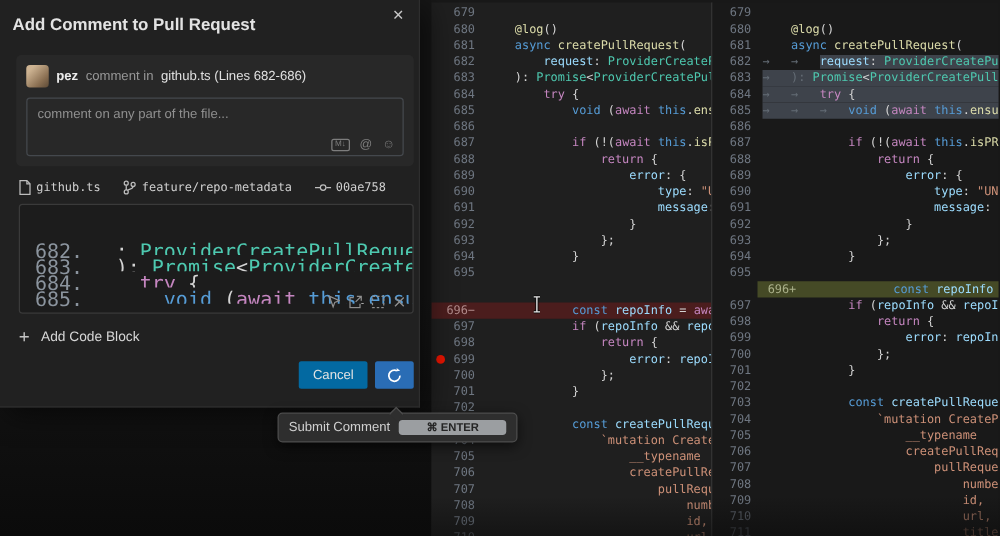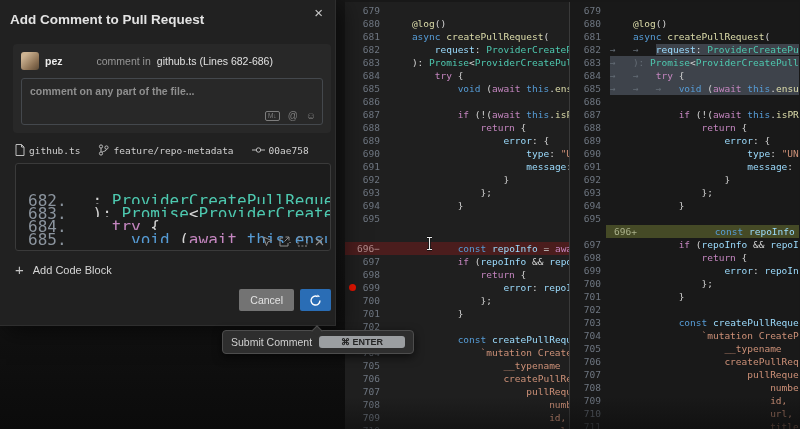--- a/index.html
+++ b/index.html
@@ -50,7 +50,7 @@
   .avatar { width:18px; height:18px; border-radius:3px; flex:none;
     background:linear-gradient(135deg,#cdb392 20%,#8a6f52 70%,#5c4a36); }
   .author { font-weight:bold; color:#ececec; }
-  .action-text { color:#979797;margin-left:28px; }
+  .action-text { color:#979797; }
   .target { color:#e0e0e0; }
   .comment-box { position:relative; margin-top:8px; height:47px; border:1px solid #44484d;
     border-radius:3px; background:#282828; }

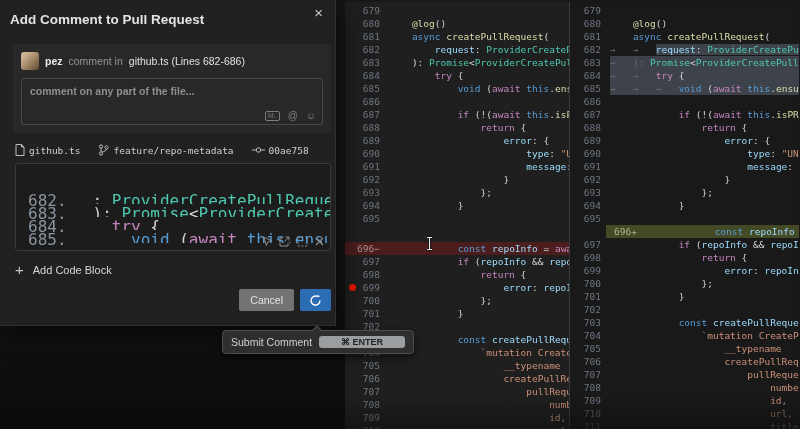--- a/index.html
+++ b/index.html
@@ -54,7 +54,7 @@
   .target { color:#e0e0e0; }
   .comment-box { position:relative; margin-top:8px; height:47px; border:1px solid #44484d;
     border-radius:3px; background:#282828; }
-  .placeholder { padding:6px 8px; font-size:10.5px; color:#8f8f8f;font-weight:bold; }
+  .placeholder { padding:6px 8px; font-size:10.5px; color:#8f8f8f; }
   .box-icons { position:absolute; right:6px; bottom:3px; display:flex; gap:8px;
     align-items:center; color:#7d7d7d; }
   .md-badge { font-size:6.5px; border:1px solid #7d7d7d; border-radius:2px; padding:0 2px;

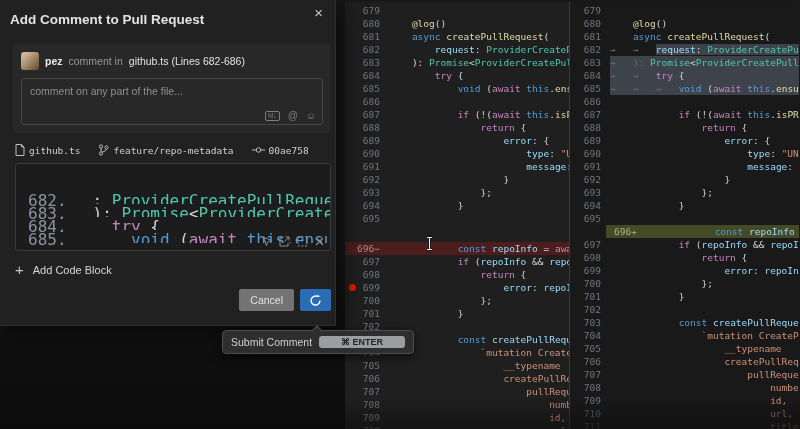--- a/index.html
+++ b/index.html
@@ -76,7 +76,7 @@
     color:#d6d6d6; font-size:11px; cursor:pointer; }
   .plus { font-size:15px; color:#c4c4c4; line-height:12px; }
   .btn-row { display:flex; justify-content:flex-end; gap:6px; margin:13px 4px 0 0; }
-  .btn-cancel { background:#737373; color:#e3e3e3; font-size:10.5px; border:none;
+  .btn-cancel { background:#0369a1; color:#e3e3e3; font-size:10.5px; border:none;
     border-radius:2px; padding:4px 11px; cursor:pointer; font-family:inherit; }
   .btn-submit { background:#2a6db5; border:none; border-radius:2px; width:31px; height:22px;
     display:flex; align-items:center; justify-content:center; cursor:pointer; }

